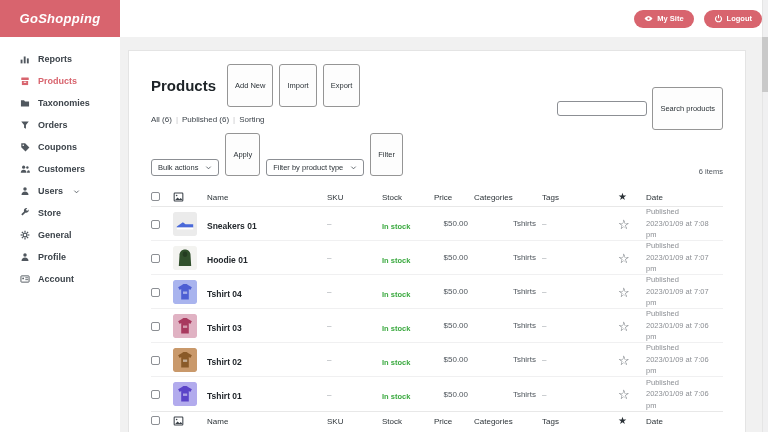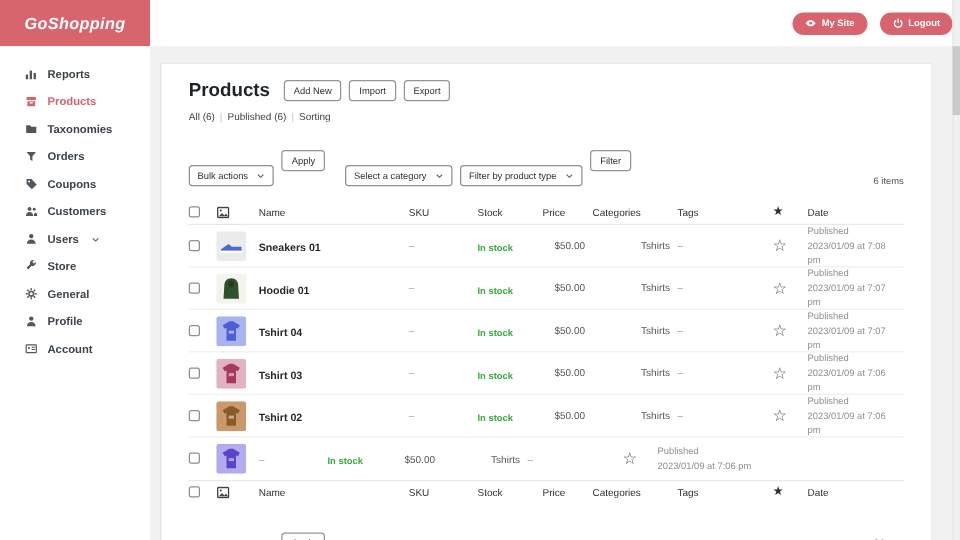--- a/index.html
+++ b/index.html
@@ -36,7 +36,7 @@
   .title-row { display:flex; align-items:center; gap:6px; }
   .page-title { font-size:15px; font-weight:bold; color:#1d2327; margin-right:5px; }
   .btn { background:#fdfdfd; border:1px solid #959595; border-radius:3px; color:#2c3338;
-    font-size:7.5px; font-family:inherit; padding:3px 7px; cursor:pointer; white-space:nowrap; }
+    font-size:7.5px; font-family:inherit; padding:16px 7px; cursor:pointer; white-space:nowrap; }
 
   .views { display:flex; align-items:center; gap:4px; margin-top:8px; font-size:8px; color:var(--txt); }
   .view-link { cursor:pointer; }

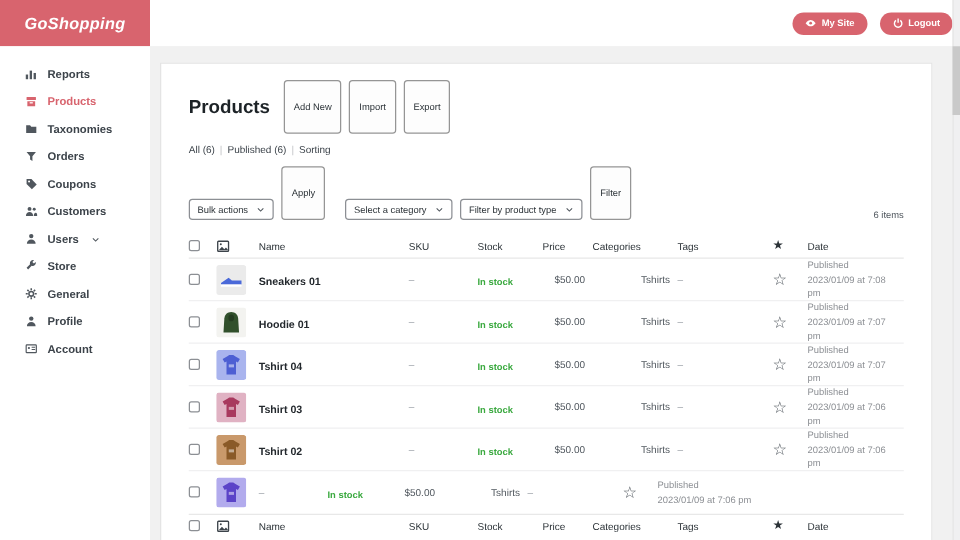--- a/index.html
+++ b/index.html
@@ -247,6 +247,10 @@
       <span class="view-link">Sorting</span>
     </div>
 
+    <div class="search">
+      <input class="search-input" value="" style="">
+      <button class="btn">Search products</button>
+    </div>
 
     <div class="filter-row">
       <div class="filter-left">

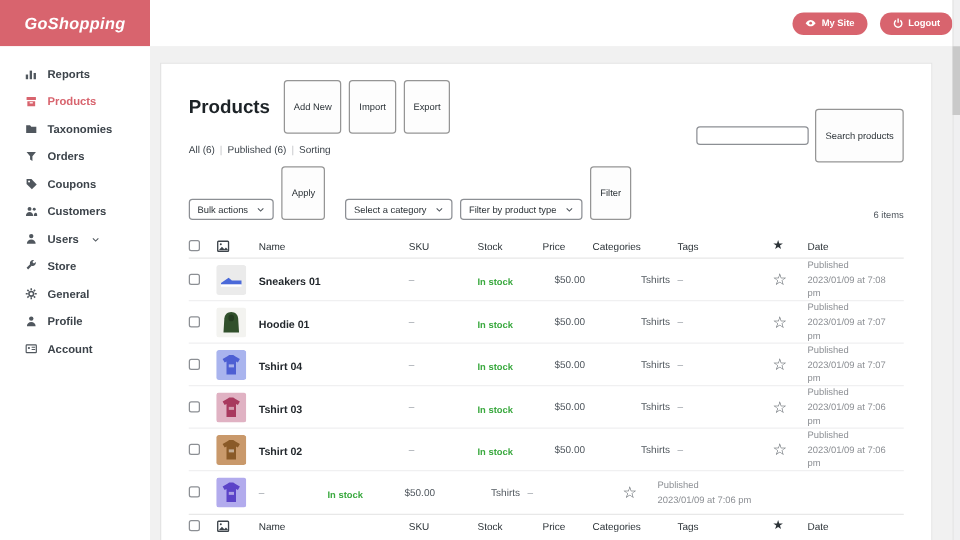--- a/index.html
+++ b/index.html
@@ -261,12 +261,6 @@
             </svg>
         </button>
         <button class="btn">Apply</button>
-        <button class="select" style="margin-left:10px;">
-          <span>Select a category</span>
-          <svg width="7" height="7" viewBox="0 0 16 16" fill="none" stroke="currentColor" stroke-width="2">
-              <path d="M3 6l5 5 5-5"></path>
-            </svg>
-        </button>
         <button class="select">
           <span>Filter by product type</span>
           <svg width="7" height="7" viewBox="0 0 16 16" fill="none" stroke="currentColor" stroke-width="2">

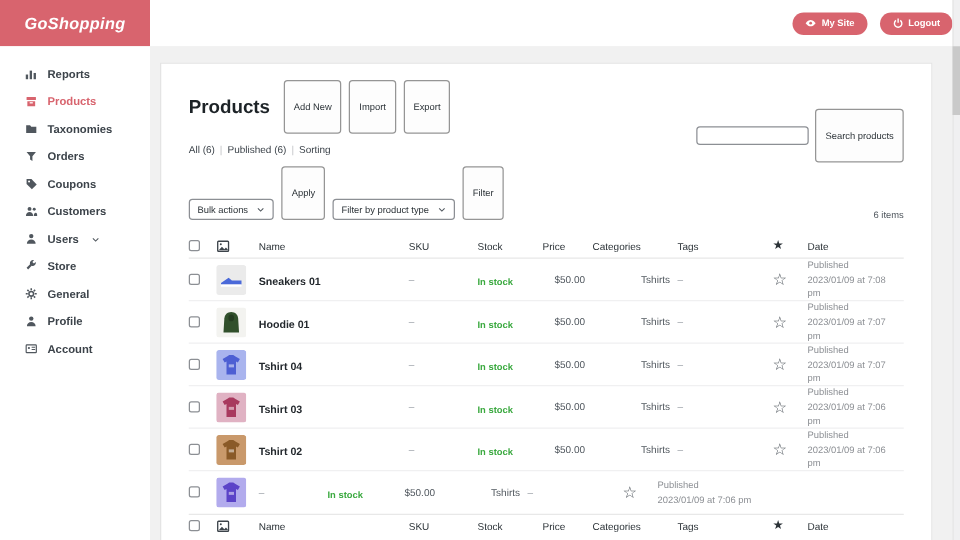--- a/index.html
+++ b/index.html
@@ -381,6 +381,7 @@
                   <path d="M8.6 5.2 10.4 3.9h3.2l1.8 1.3 3.5 2-1.6 2.7-1.5-.8V19.6H8.2V9.1l-1.5.8-1.6-2.7Z" fill="#5b43c8"></path>
                   <rect x="10" y="11.5" width="4.2" height="2.4" fill="rgba(255,255,255,0.5)"></rect>
                 </svg></span></div>
+            <div class="c w-name"><a class="pname">Tshirt 01</a></div>
             <div class="c w-sku dim">–</div>
             <div class="c w-stock"><span class="instock">In stock</span></div>
             <div class="c w-price val">$50.00</div>

